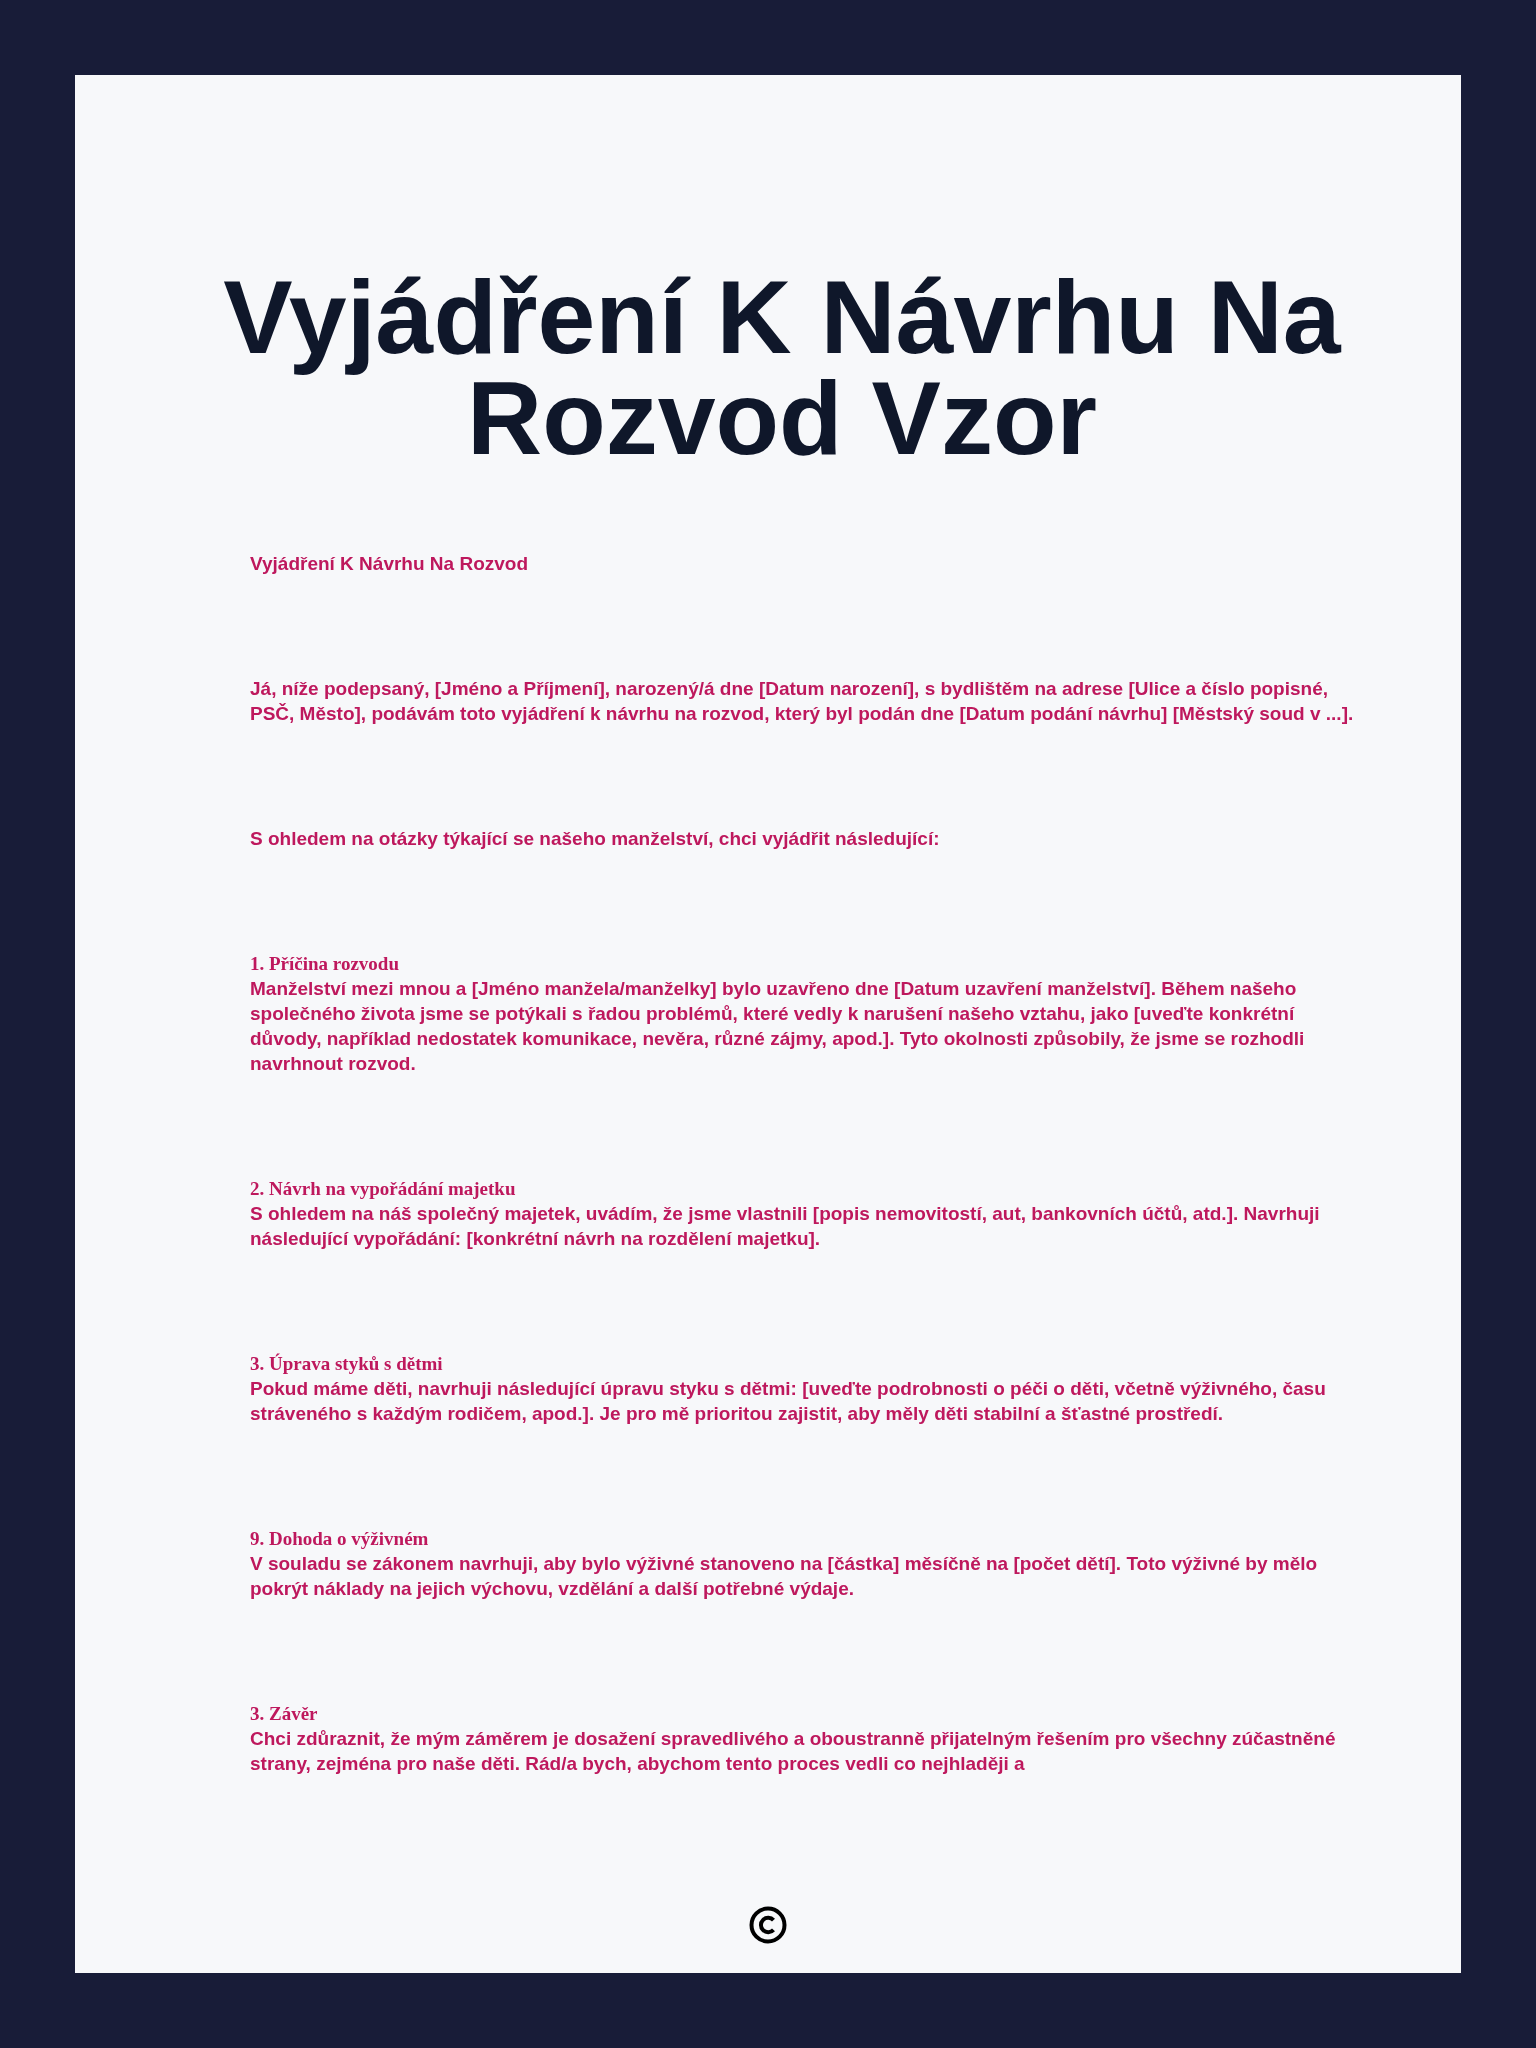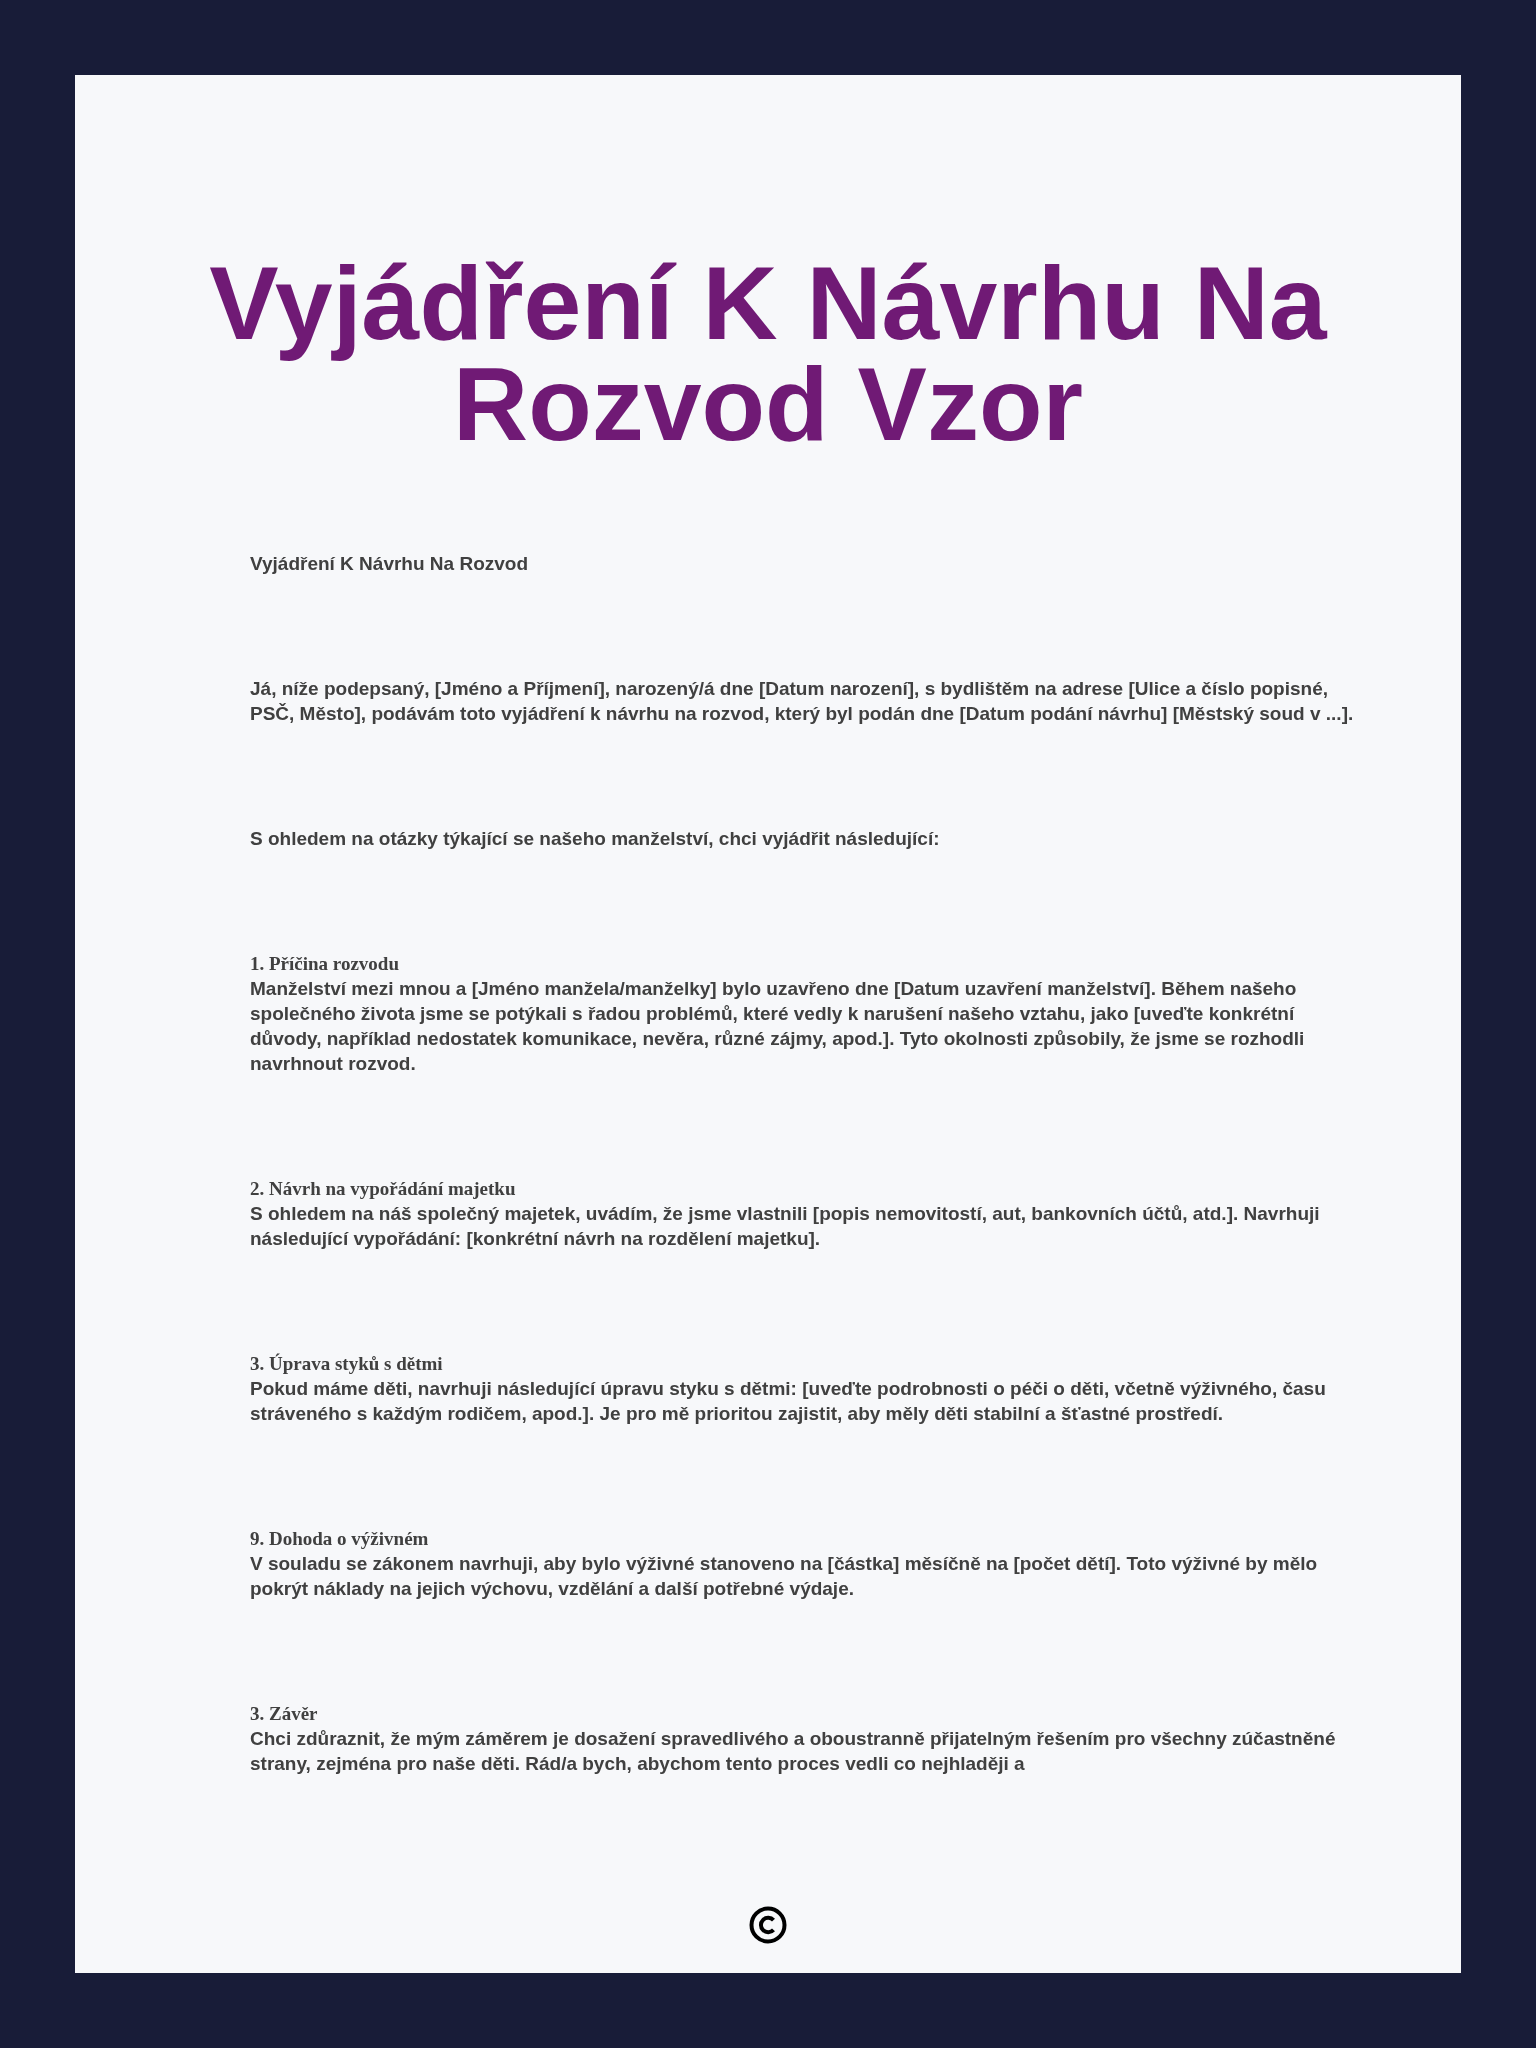--- a/index.html
+++ b/index.html
@@ -28,12 +28,12 @@
       left: 0;
       top: 178px;
       width: 1386px;
-      margin: 0;
+      margin: 14px;
       text-align: center;
       font-weight: 700;
       font-size: 104px;
       line-height: 101px;
-      color: #701a75;
+      color: #0f172a;
       letter-spacing: 0px;
     }
     .content {

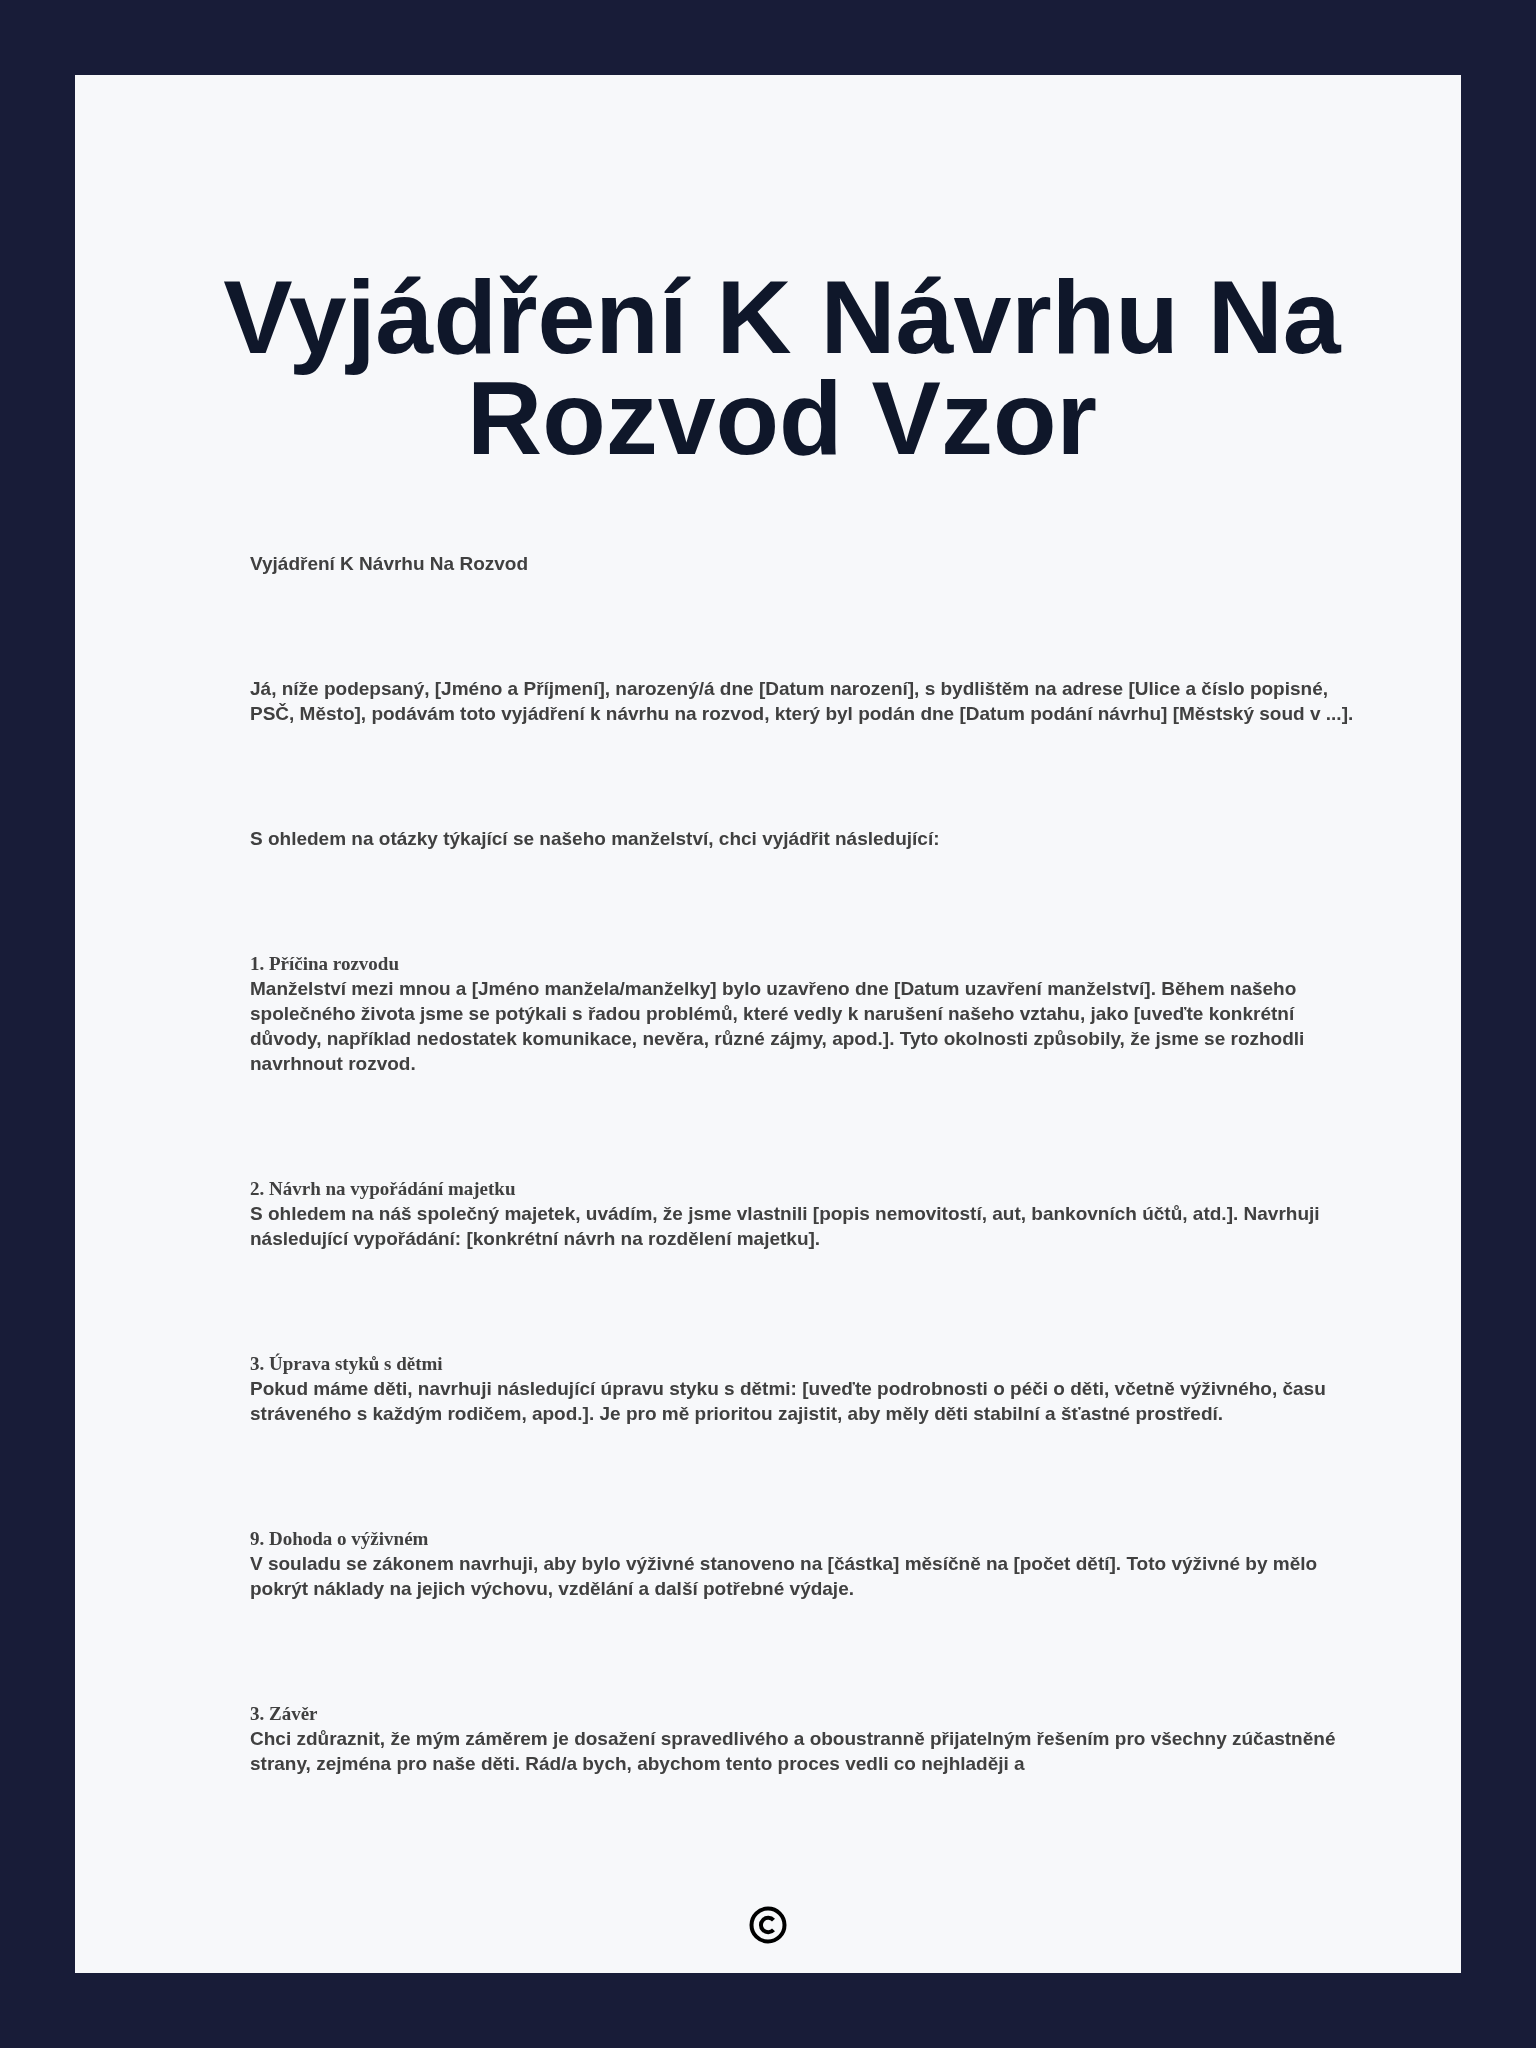--- a/index.html
+++ b/index.html
@@ -41,7 +41,7 @@
       left: 175px;
       top: 476px;
       width: 1120px;
-      color: #404040;
+      color: #be185d;
       font-weight: 700;
       font-size: 19px;
       line-height: 25px;

